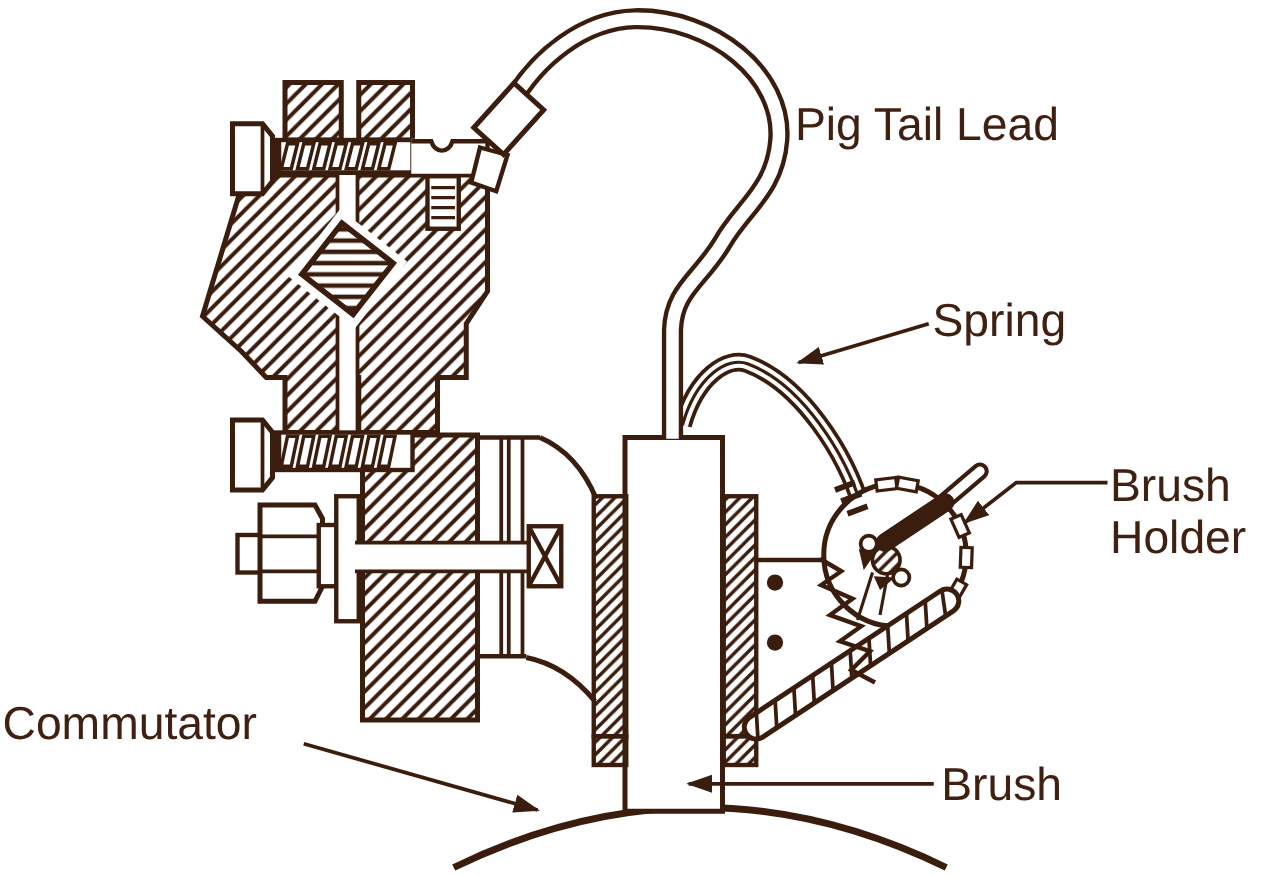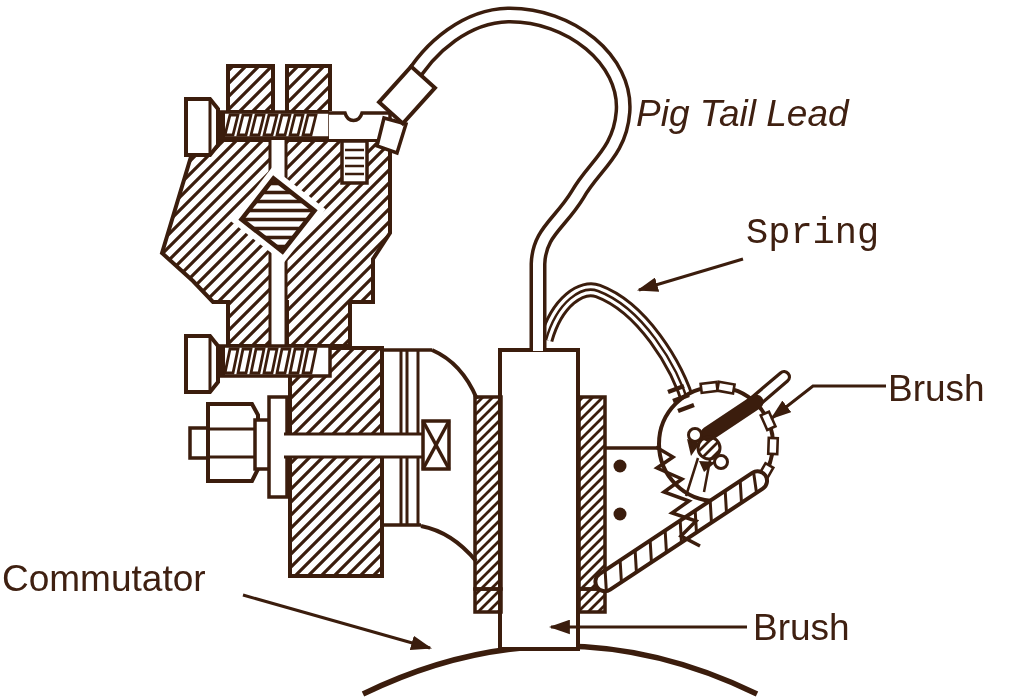--- a/index.html
+++ b/index.html
@@ -179,7 +179,7 @@
   </g>
 </svg>
 
-<div class="lbl" style="left:636px; top:93px;font-style:italic;">Pig Tail Lead</div>
+<div class="lbl" style="left:636px; top:79px;">Pig Tail Lead</div>
 <div class="lbl" style="left:746px; top:213px;font-family:Liberation Mono, monospace;">Spring</div>
 <div class="lbl" style="left:888px; top:368px;">
   <div>Brush</div>

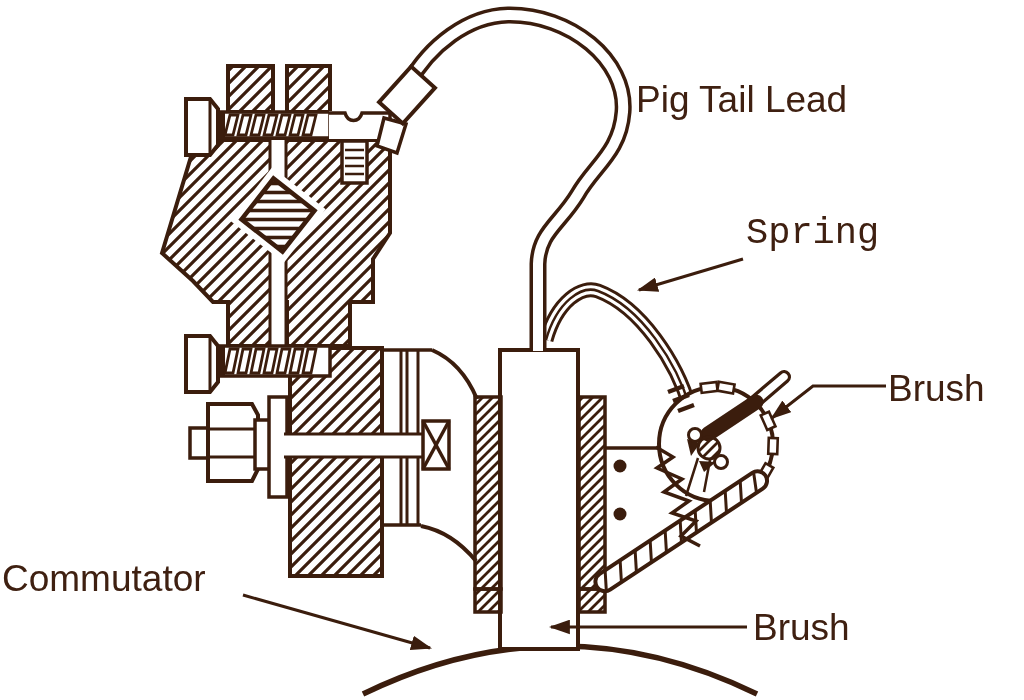--- a/index.html
+++ b/index.html
@@ -180,7 +180,7 @@
 </svg>
 
 <div class="lbl" style="left:636px; top:79px;">Pig Tail Lead</div>
-<div class="lbl" style="left:746px; top:213px;font-family:Liberation Mono, monospace;">Spring</div>
+<div class="lbl" style="left:746px; top:236px;">Spring</div>
 <div class="lbl" style="left:888px; top:368px;">
   <div>Brush</div>
 </div>

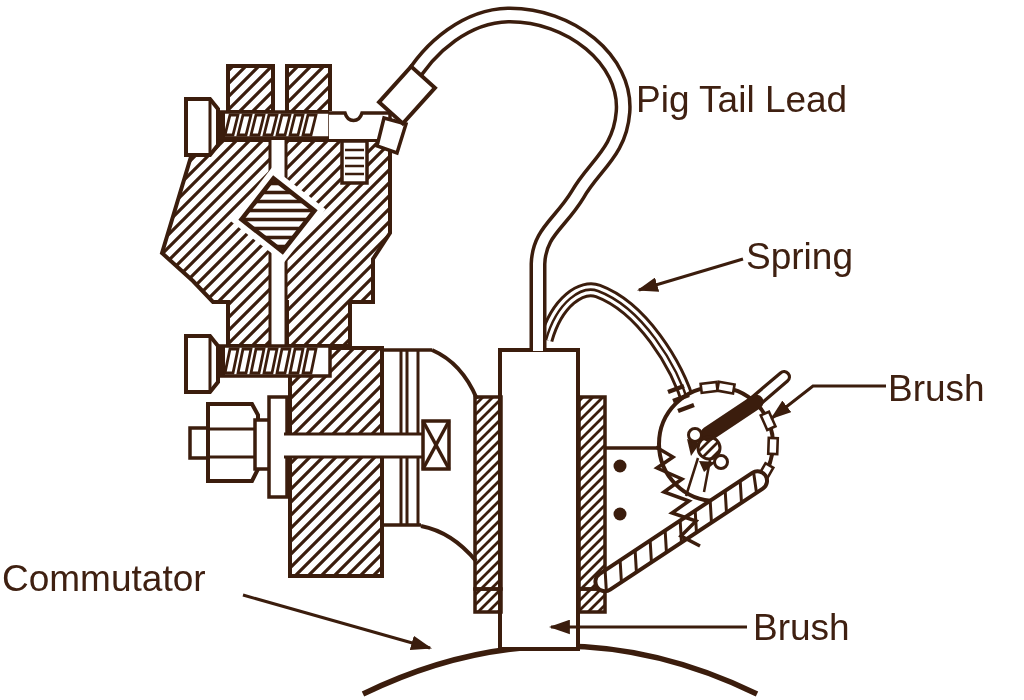--- a/index.html
+++ b/index.html
@@ -183,6 +183,7 @@
 <div class="lbl" style="left:746px; top:236px;">Spring</div>
 <div class="lbl" style="left:888px; top:368px;">
   <div>Brush</div>
+  <div>Holder</div>
 </div>
 <div class="lbl" style="left:753px; top:607px;">Brush</div>
 <div class="lbl" style="left:2px;   top:558px;">Commutator</div>

